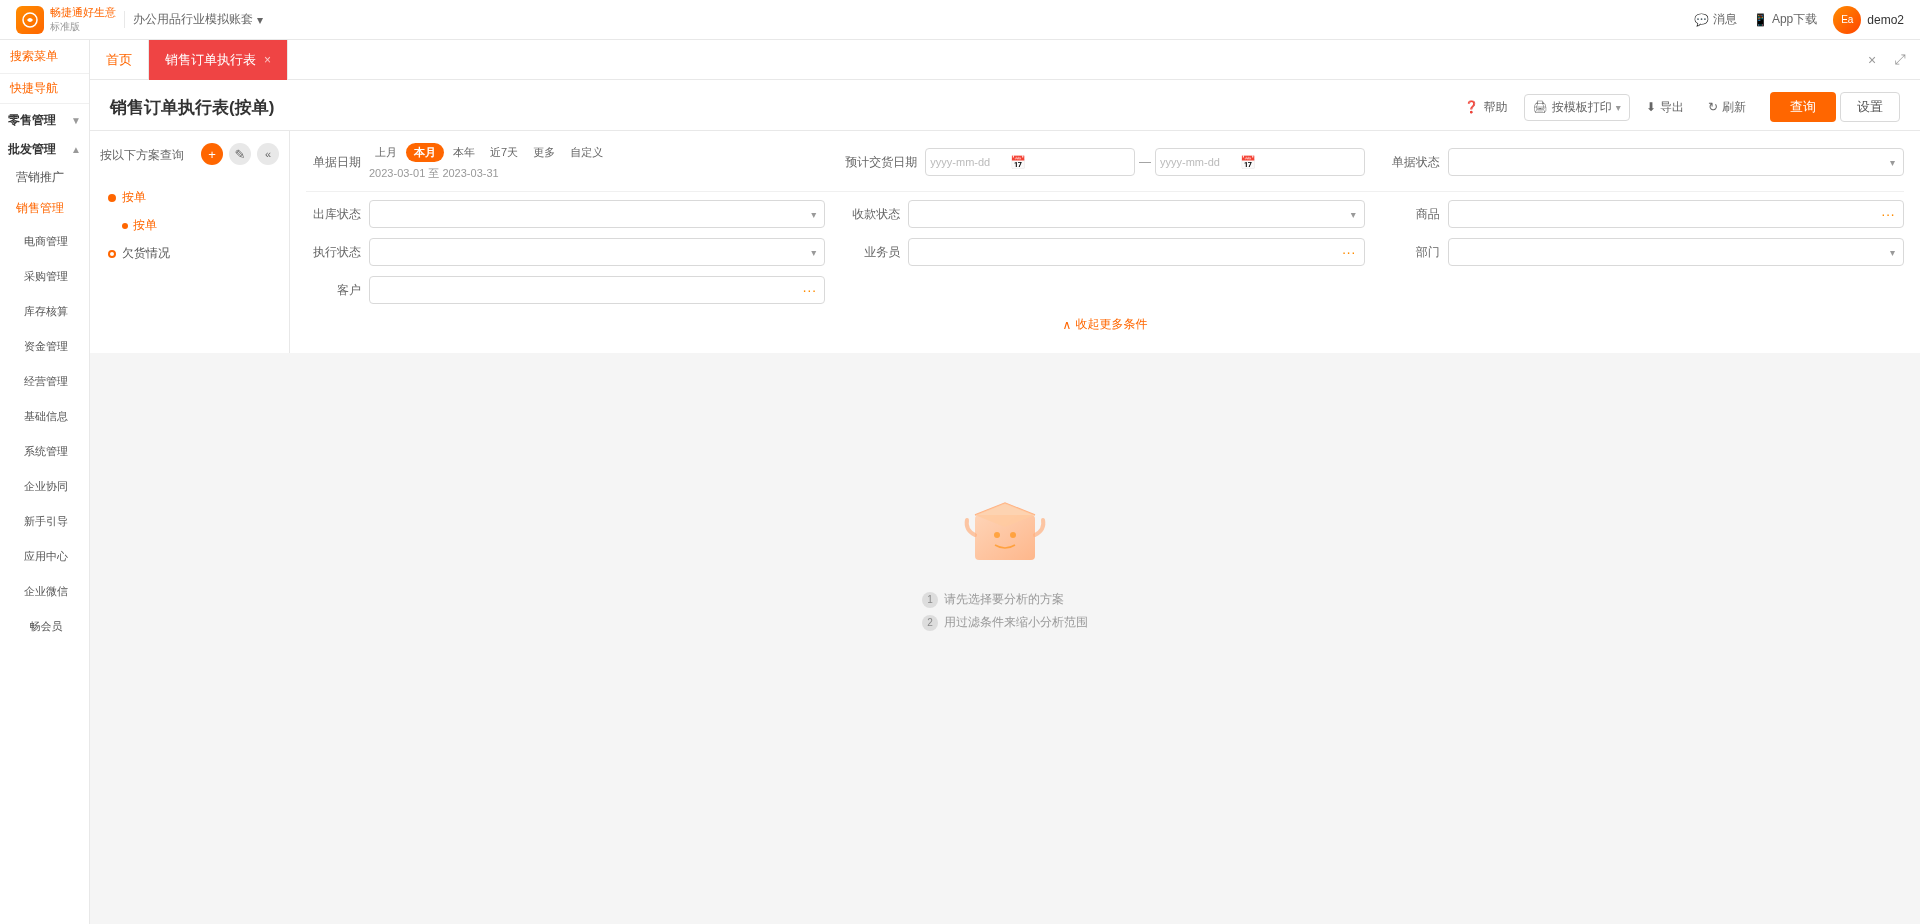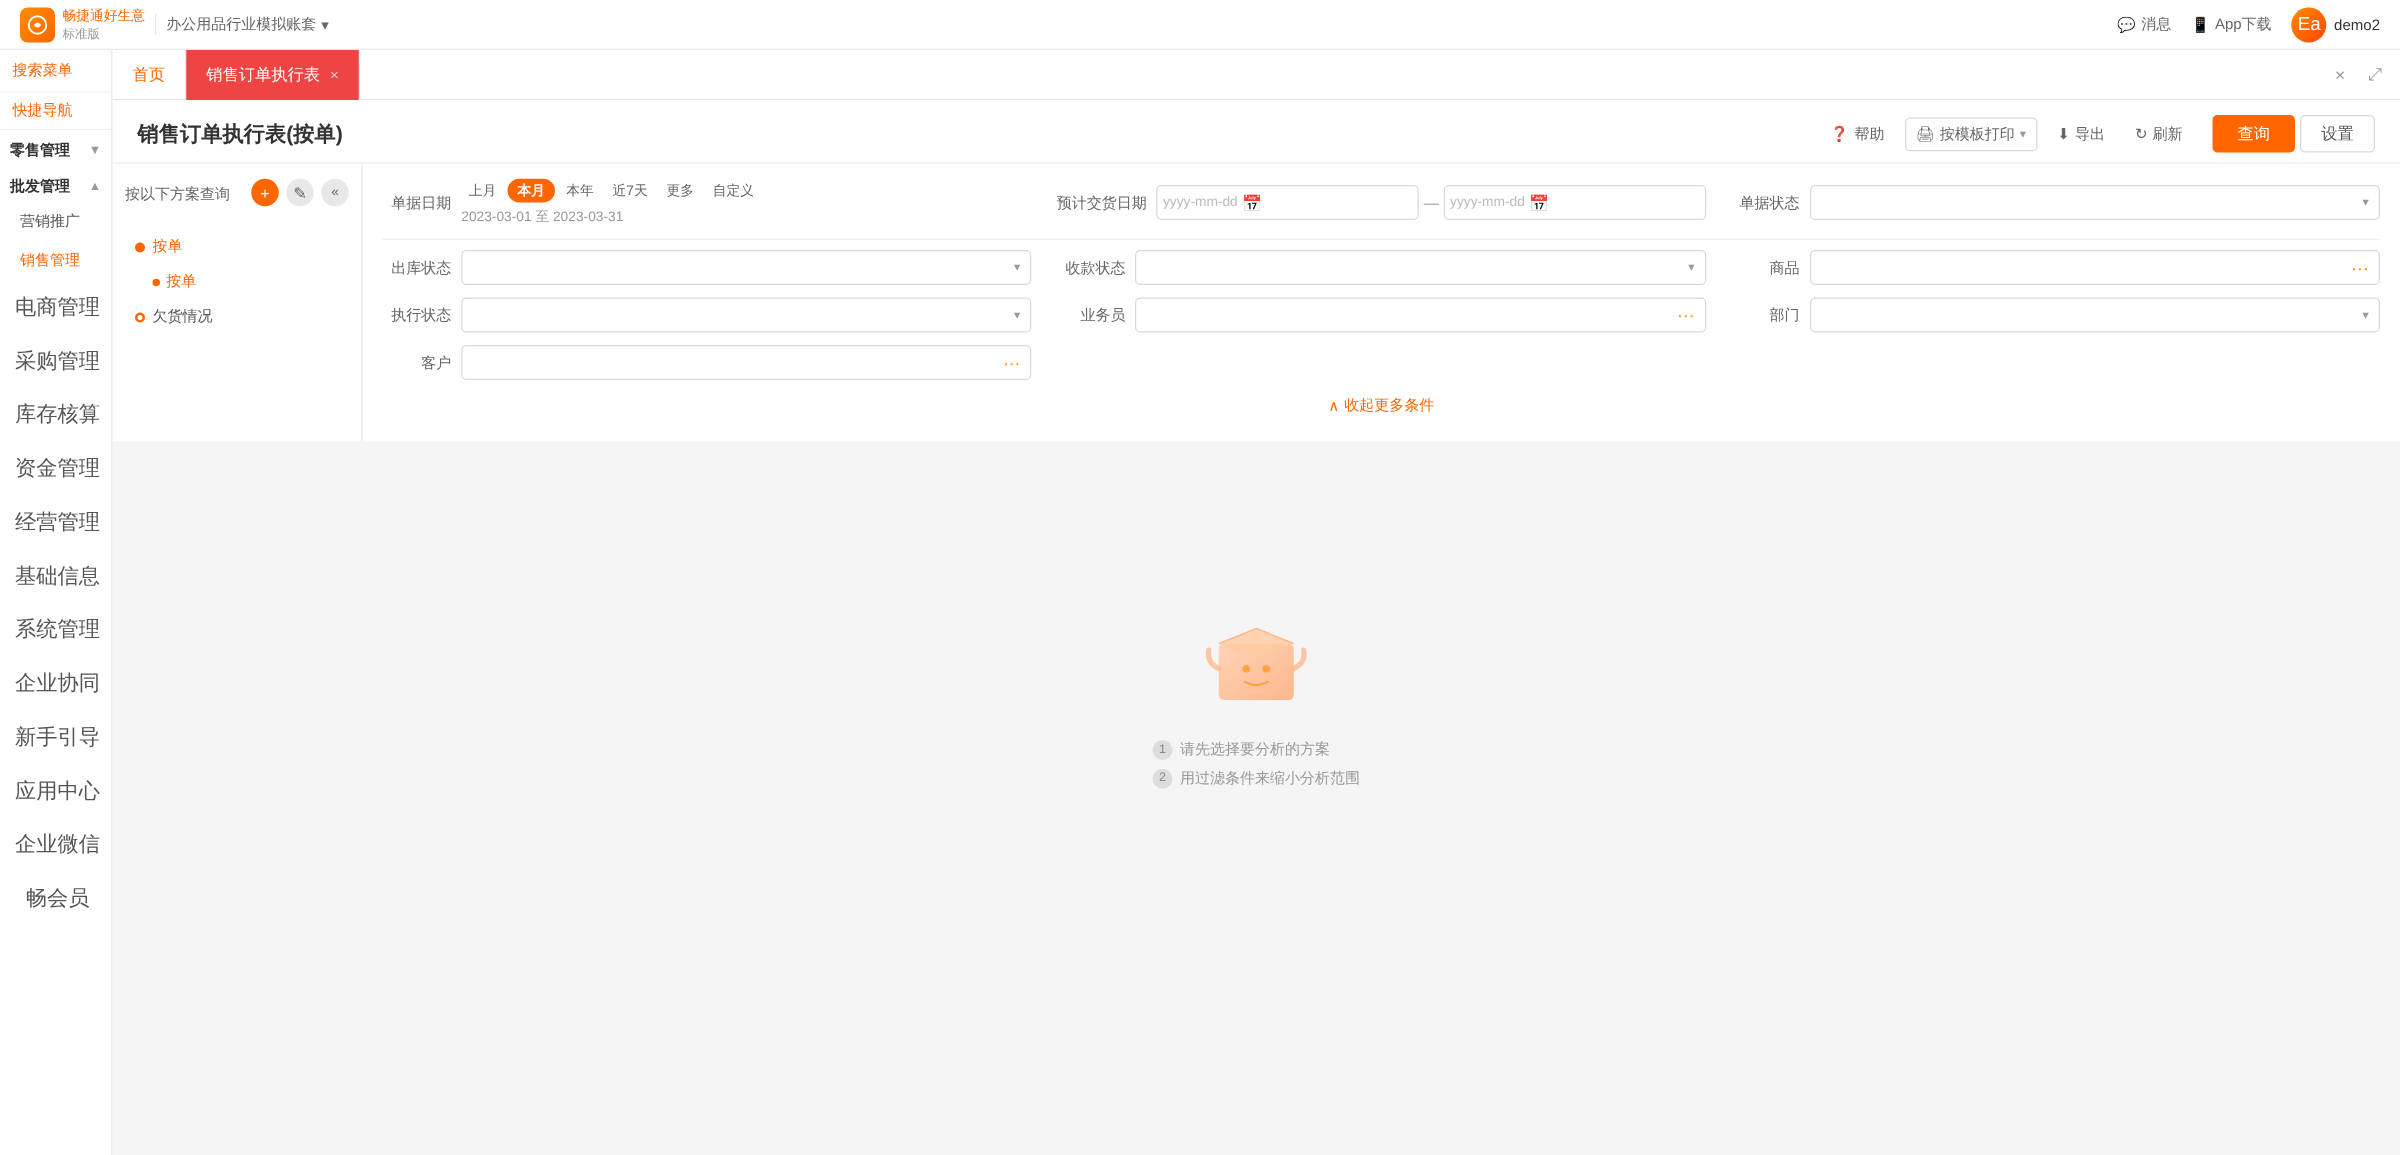--- a/index.html
+++ b/index.html
@@ -78,7 +78,7 @@
       align-items: center;
       justify-content: center;
       color: white;
-      font-size: 15px;
+      font-size: 10px;
       text-align: center;
     }
     .user-info {

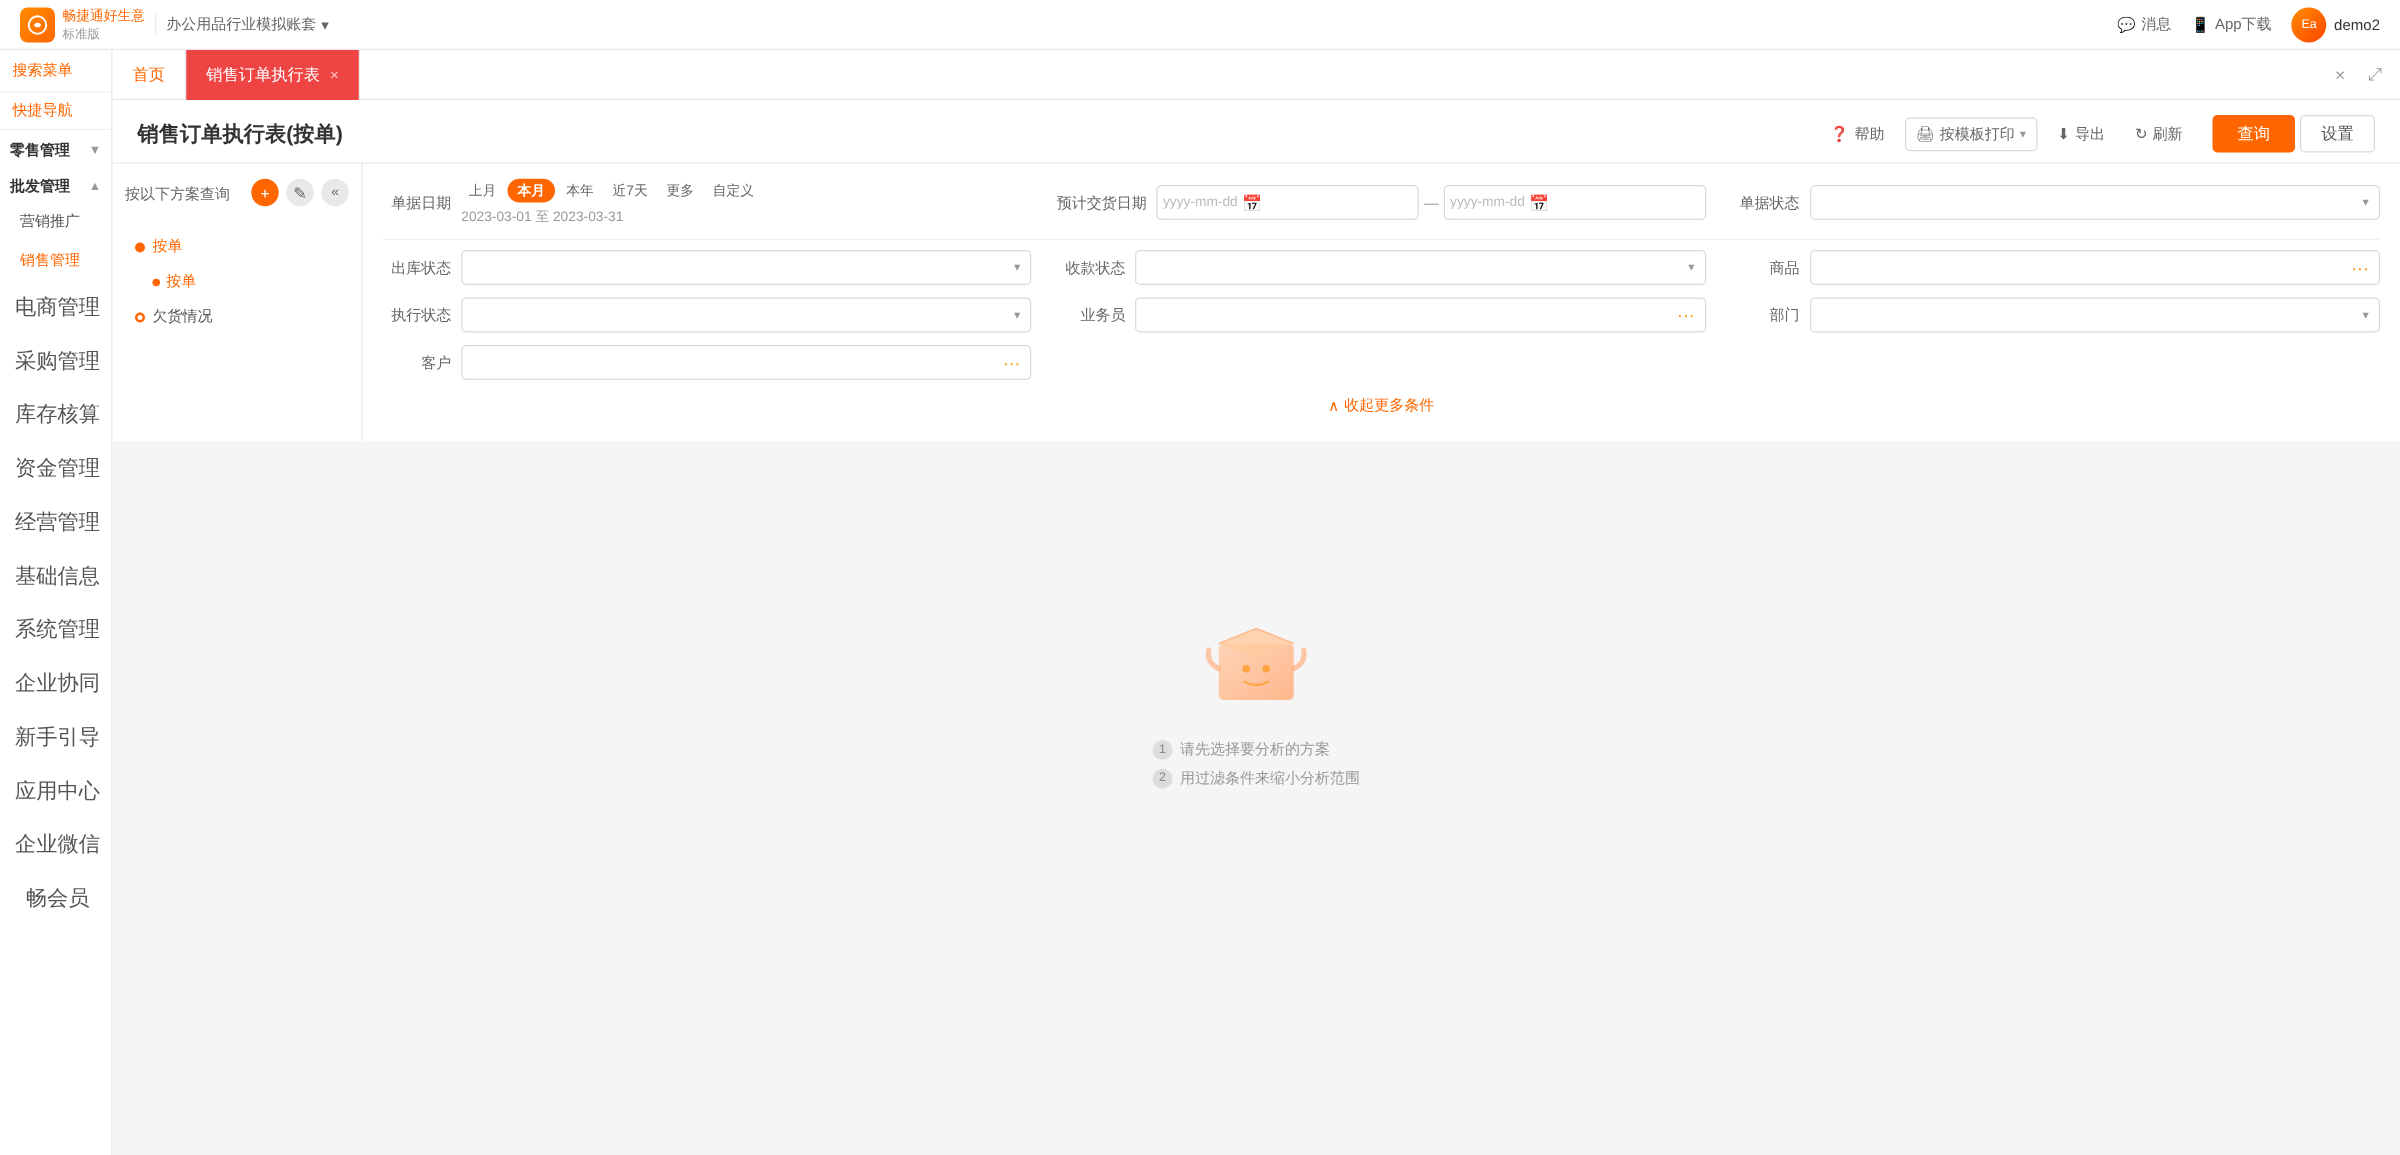--- a/index.html
+++ b/index.html
@@ -384,7 +384,7 @@
       height: 28px;
       display: flex;
       align-items: center;
-      gap: 4px;
+      gap: 20px;
     }
     .date-dash { color: #999; font-size: 12px; }
     .date-cal-icon { color: #ff6600; font-size: 13px; }

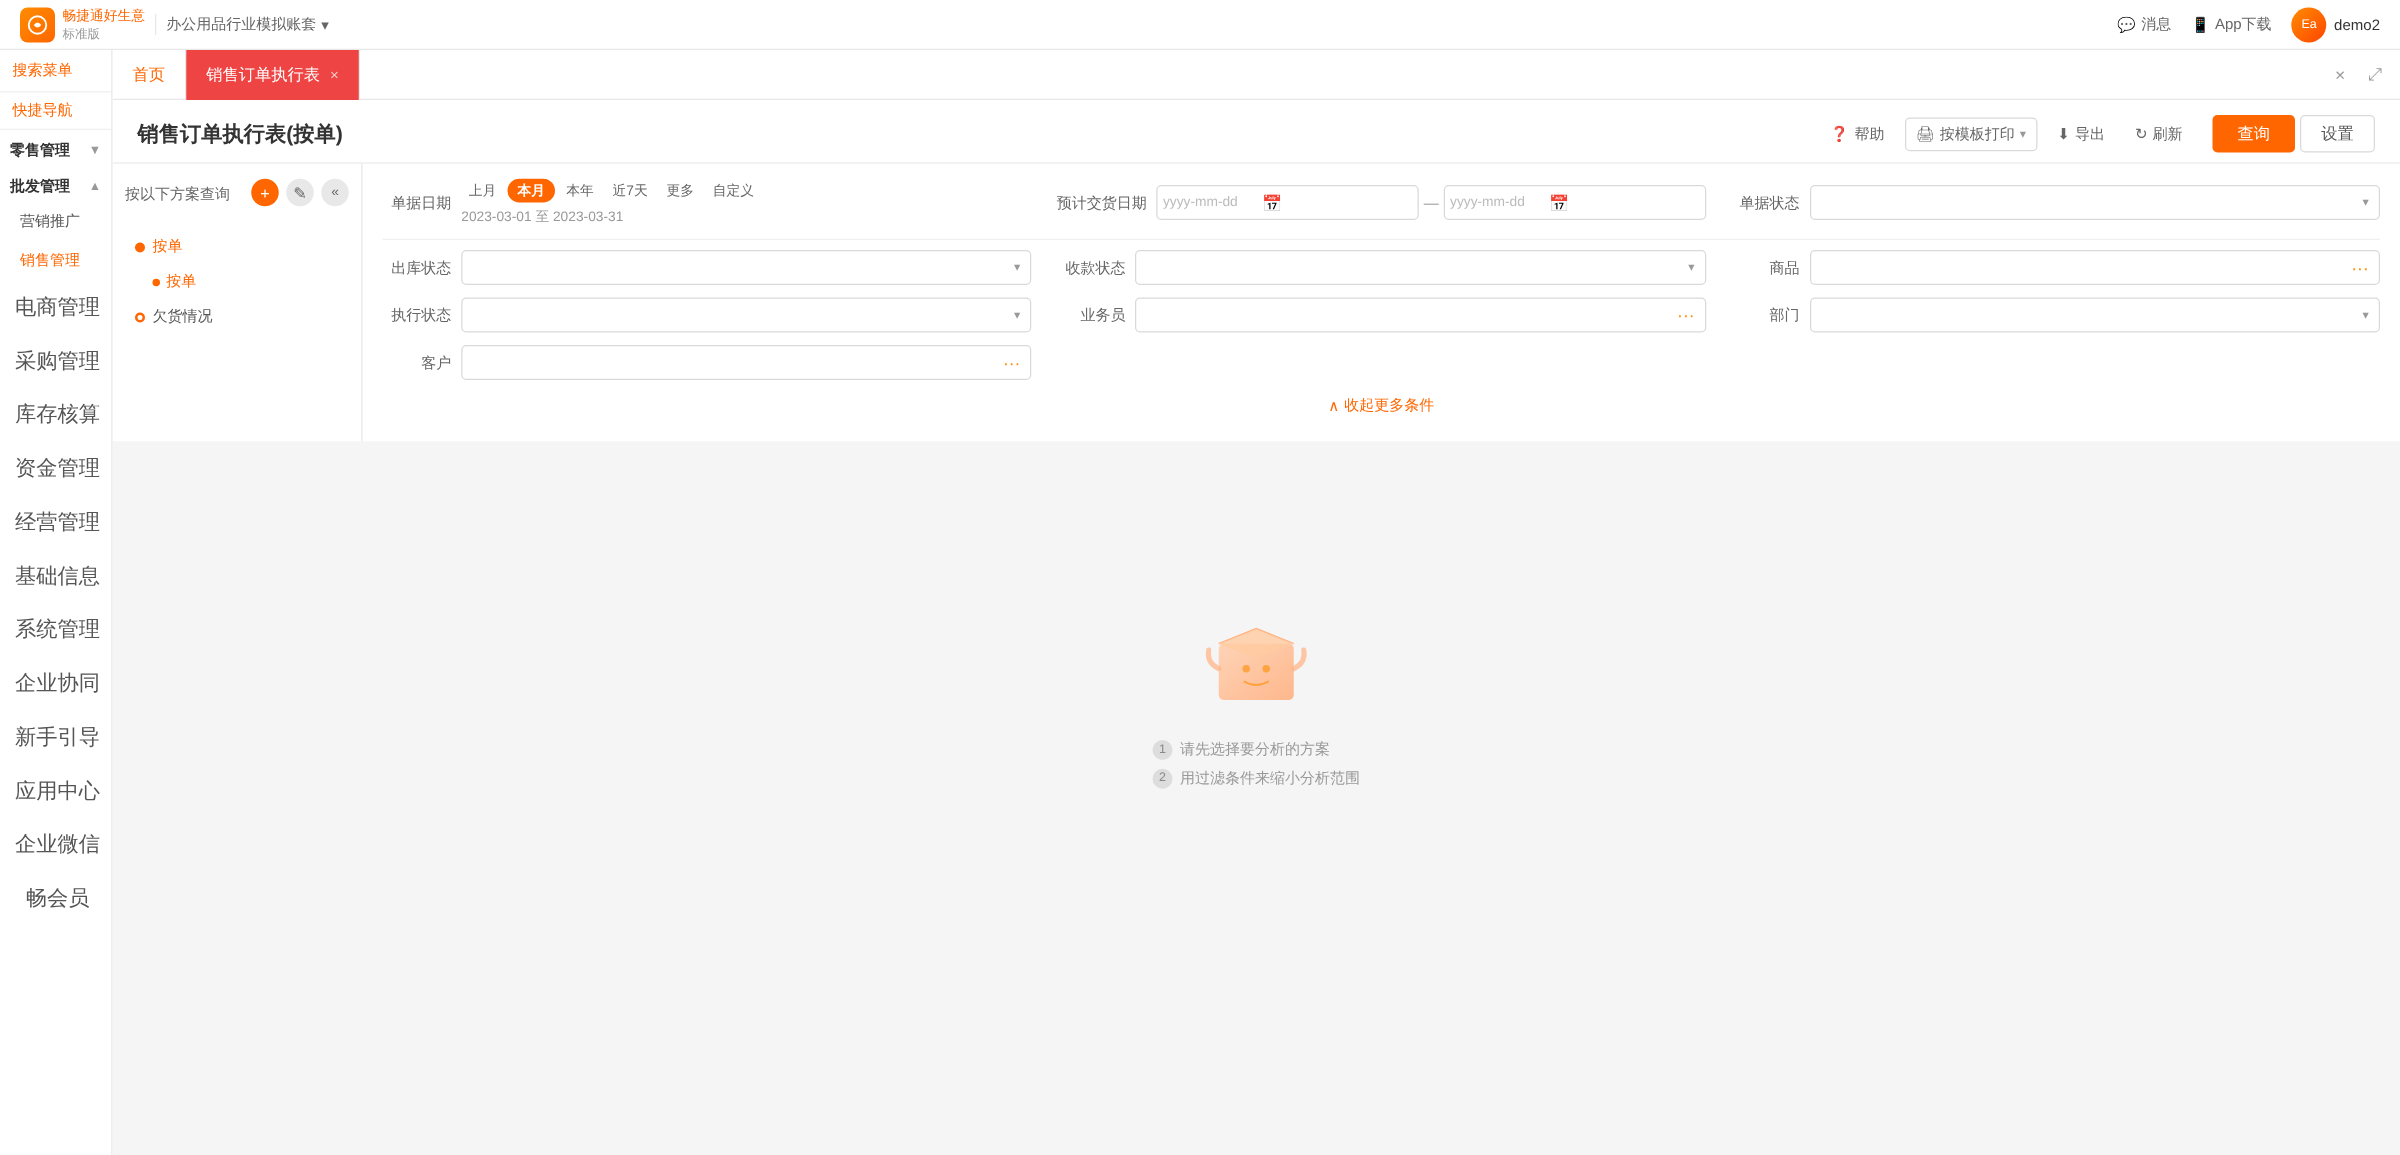--- a/index.html
+++ b/index.html
@@ -113,7 +113,7 @@
       padding: 10px 4px;
       cursor: pointer;
       color: #555;
-      font-size: 17px;
+      font-size: 11px;
       border-left: 3px solid transparent;
       transition: all 0.2s;
     }

